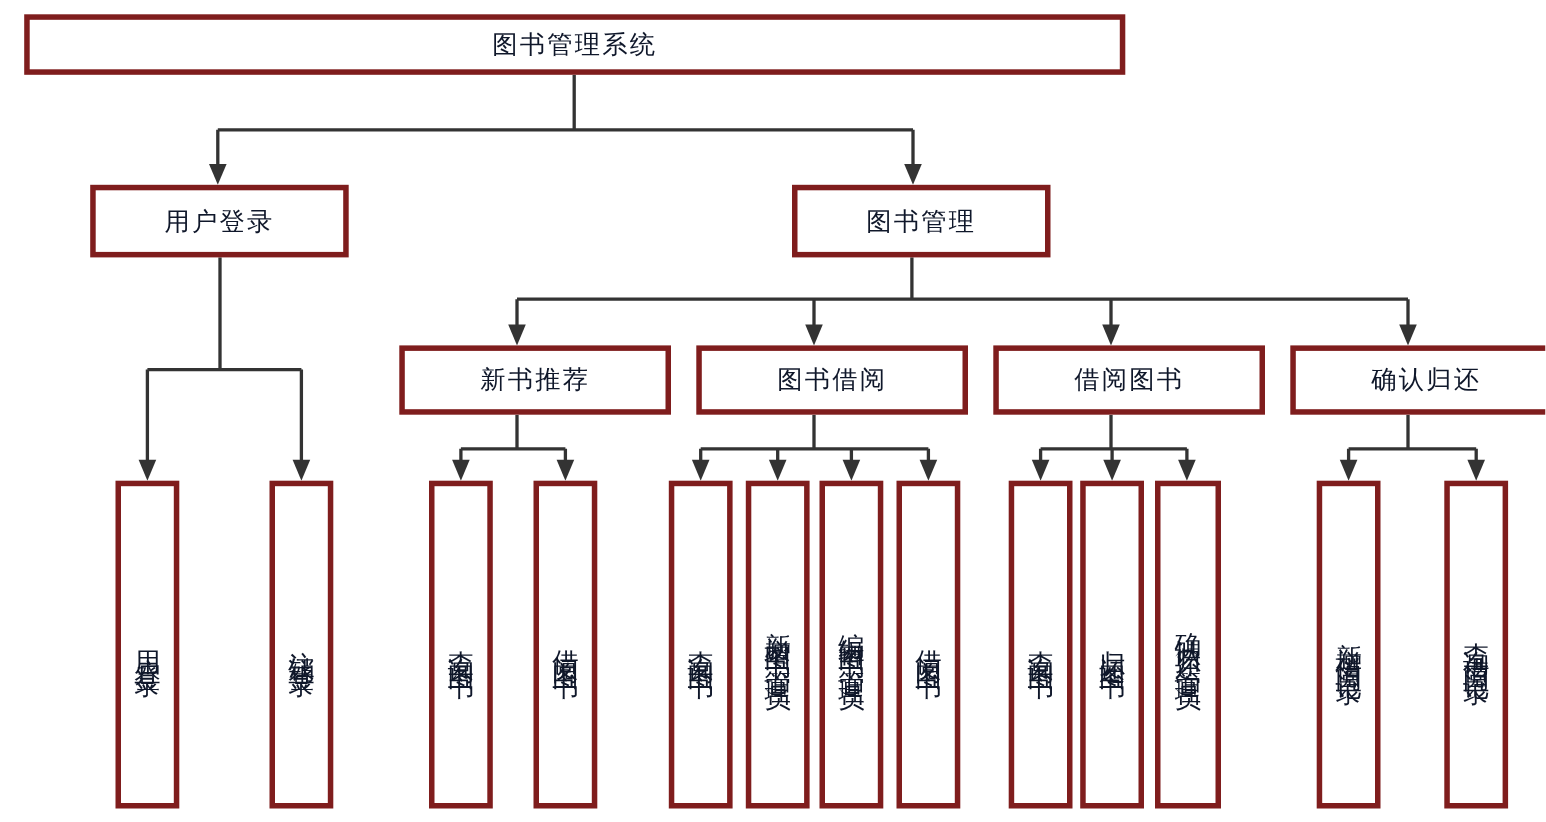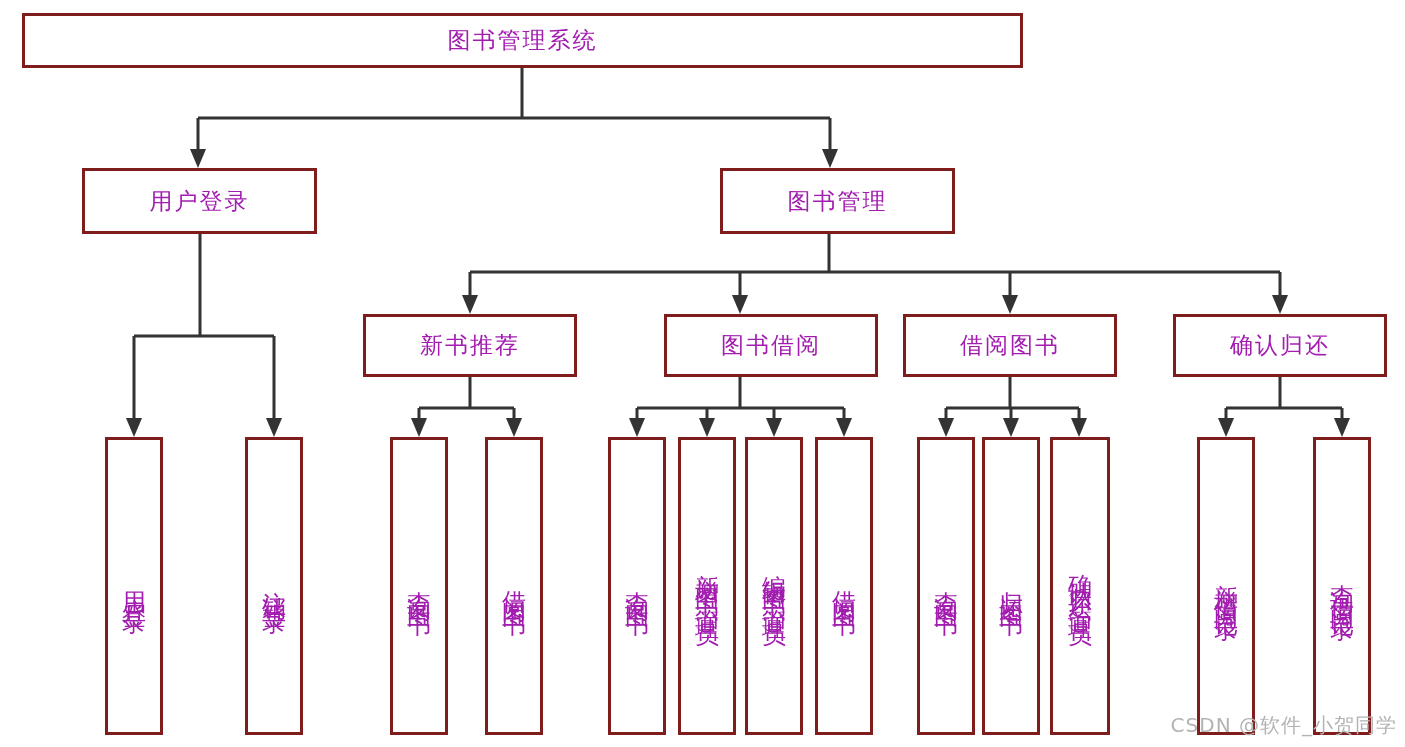--- a/index.html
+++ b/index.html
@@ -27,7 +27,7 @@
   .node {
     position: absolute;
     box-sizing: border-box;
-    border: 3px solid #7f1d1d;
+    border: 5px solid #7f1d1d;
     background: #ffffff;
     display: flex;
     align-items: center;
@@ -35,7 +35,7 @@
     text-align: center;
     font-size: 23px;
     letter-spacing: 2px;
-    color: #a21caf;
+    color: #0f172a;
   }
   .node.root {
     left: 22px; top: 13px;

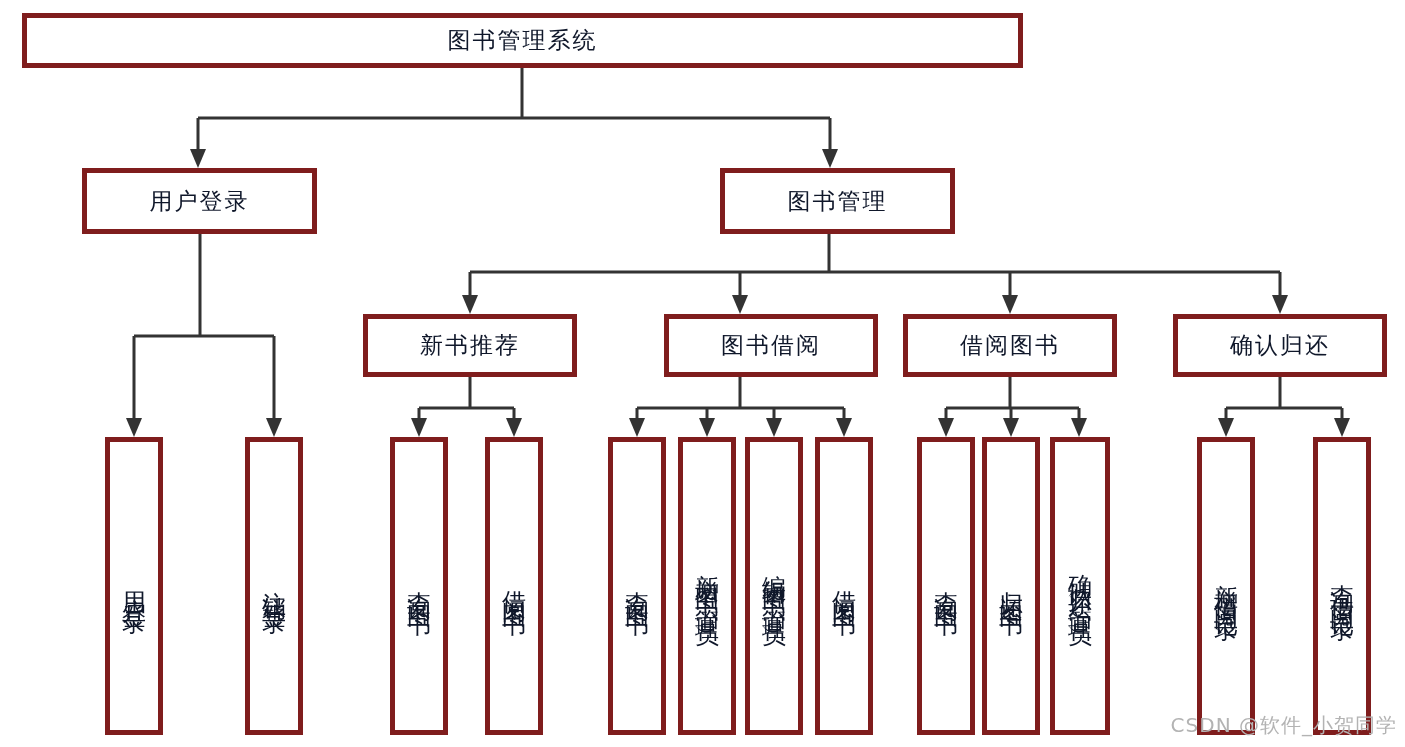--- a/index.html
+++ b/index.html
@@ -47,7 +47,7 @@
   }
   .node.lvl3 {
     top: 314px;
-    width: 214px; height: 63px;
+    width: 247px; height: 63px;
   }
   .node.leaf {
     top: 437px;

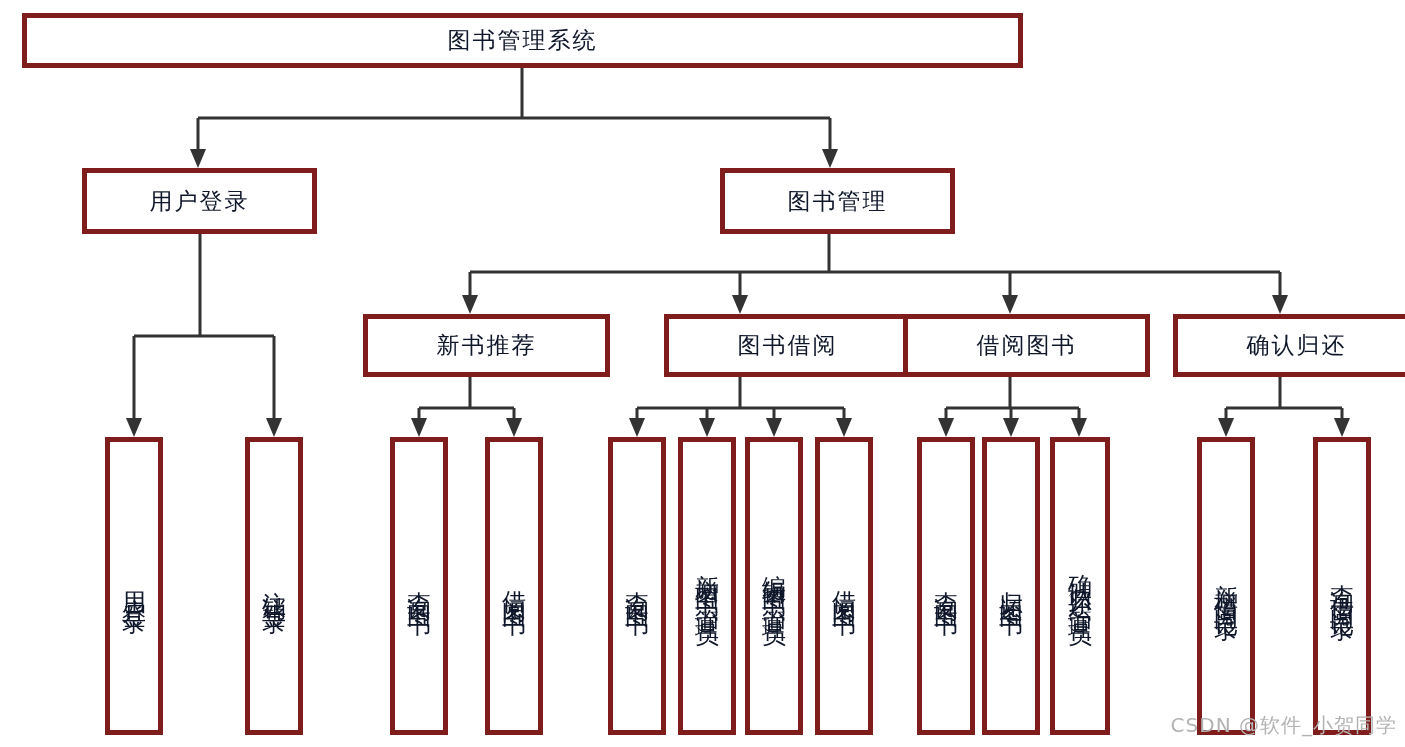--- a/index.html
+++ b/index.html
@@ -114,7 +114,7 @@
   <div class="node lvl2" style="left:720px">图书管理</div>
 
   <div class="node lvl3" style="left:363px">新书推荐</div>
-  <div class="node lvl3" style="left:664px">图书借阅</div>
+  <div class="node lvl3" style="left:633px">图书借阅</div>
   <div class="node lvl3" style="left:903px">借阅图书</div>
   <div class="node lvl3" style="left:1173px">确认归还</div>
 

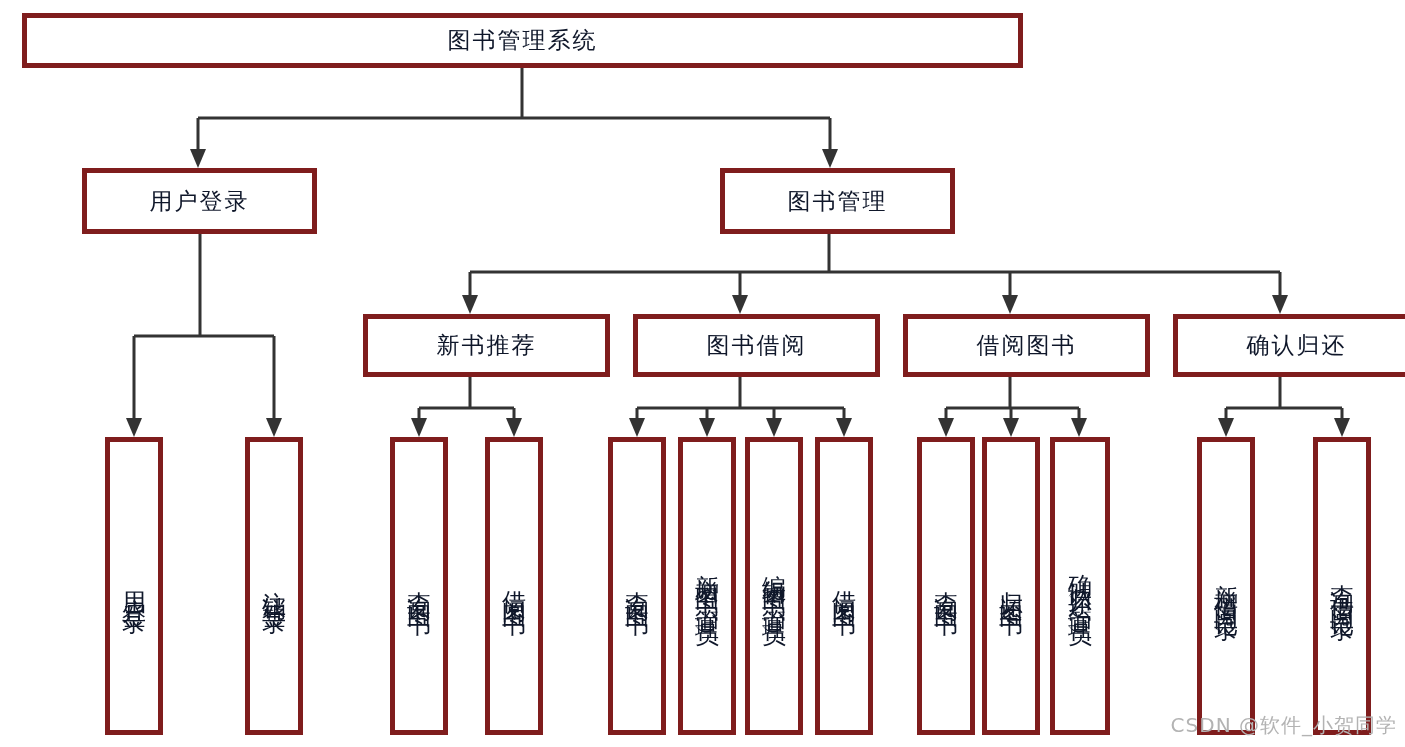--- a/index.html
+++ b/index.html
@@ -162,7 +162,6 @@
     <span class="vtext">查询借阅记录</span>
   </div>
 
-  <div class="watermark">CSDN @软件_小贺同学</div>
 
 </div>
 

